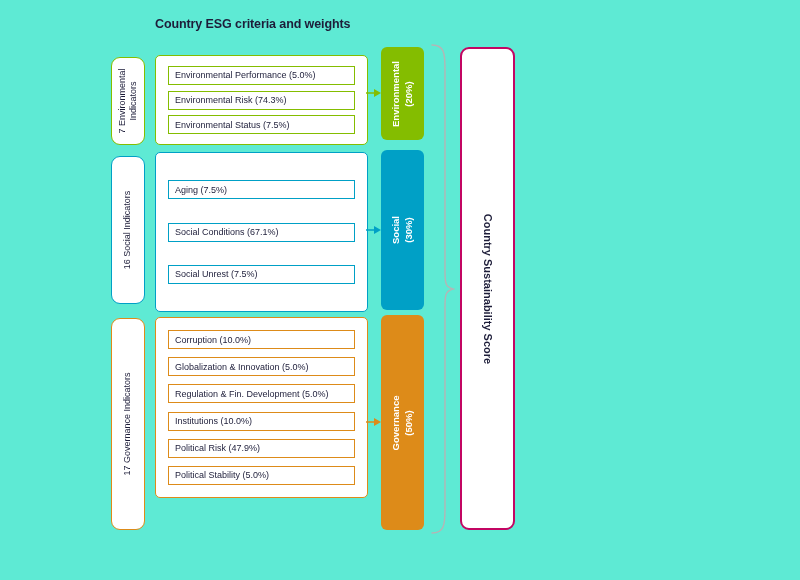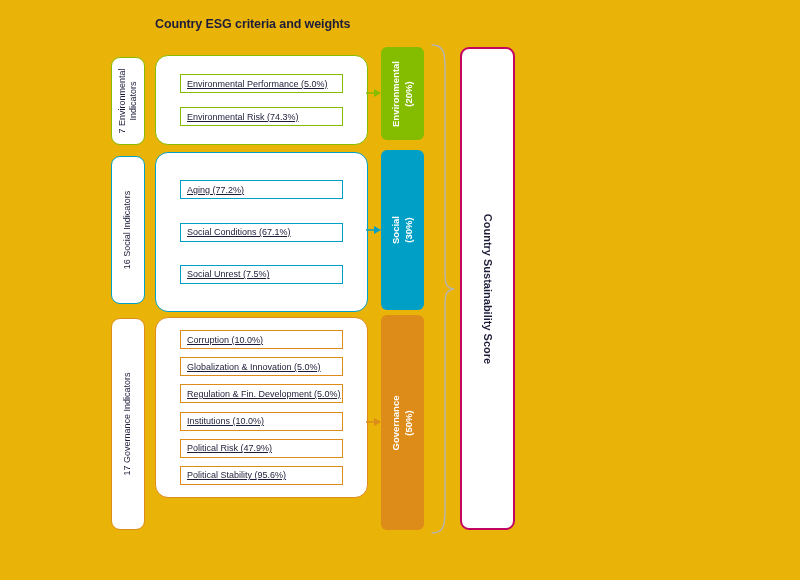--- a/index.html
+++ b/index.html
@@ -11,7 +11,7 @@
   .canvas {
     position:relative;
     width:800px; height:580px;
-    background:#eab308;
+    background:#5eead4;
     overflow:hidden;
   }
   .title {

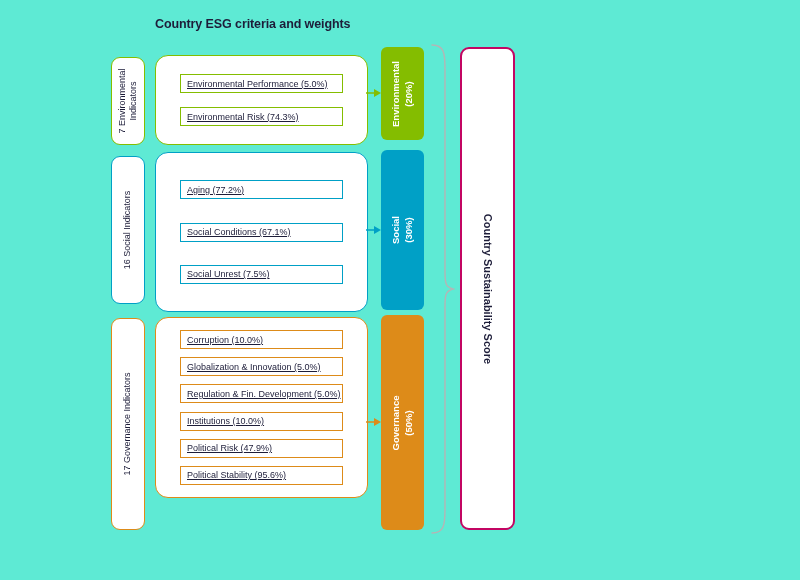--- a/index.html
+++ b/index.html
@@ -44,12 +44,11 @@
   .items-box {
     position:absolute;
     border:1.6px solid var(--c);
-    border-radius:13px;
+    border-radius:5px;
     background:#ffffff;
     display:flex; flex-direction:column;
     justify-content:space-evenly;
-    padding:4px 24px;
-    text-decoration:underline;
+    padding:4px 12px;
   }
   .item {
     height:19px;

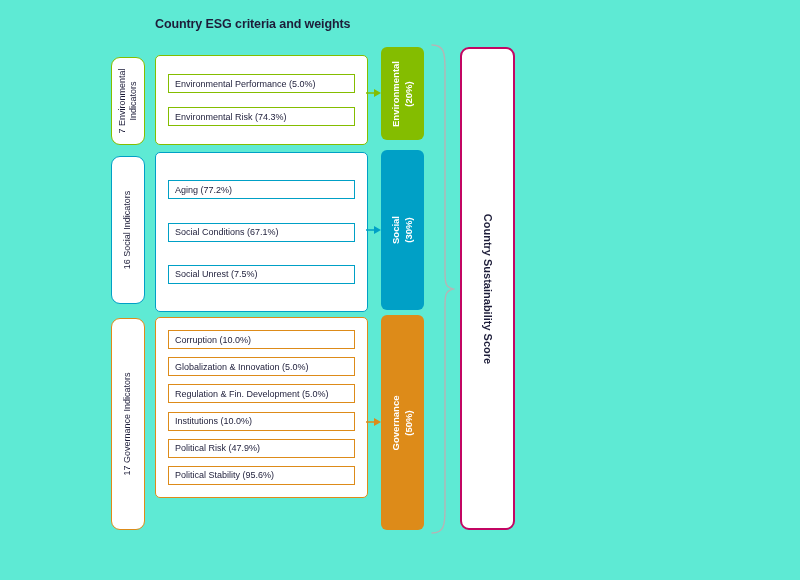--- a/index.html
+++ b/index.html
@@ -105,6 +105,9 @@
     <div class="item">
       <span>Environmental Risk (74.3%)</span>
     </div>
+    <div class="item">
+      <span>Environmental Status (7.5%)</span>
+    </div>
   </div>
 
   <svg class="arrow group-env" style="left:366px; top:88px;" viewBox="0 0 16 10">

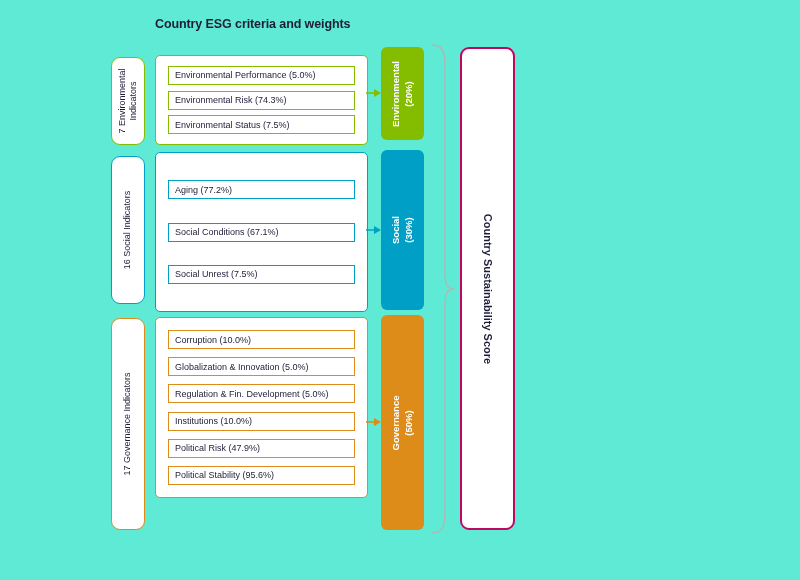--- a/index.html
+++ b/index.html
@@ -128,7 +128,7 @@
 
   <div class="items-box group-soc" style="left:155px; top:152px; width:213px; height:160px;">
     <div class="item">
-      <span>Aging (77.2%)</span>
+      <span>Aging (7.5%)</span>
     </div>
     <div class="item">
       <span>Social Conditions (67.1%)</span>

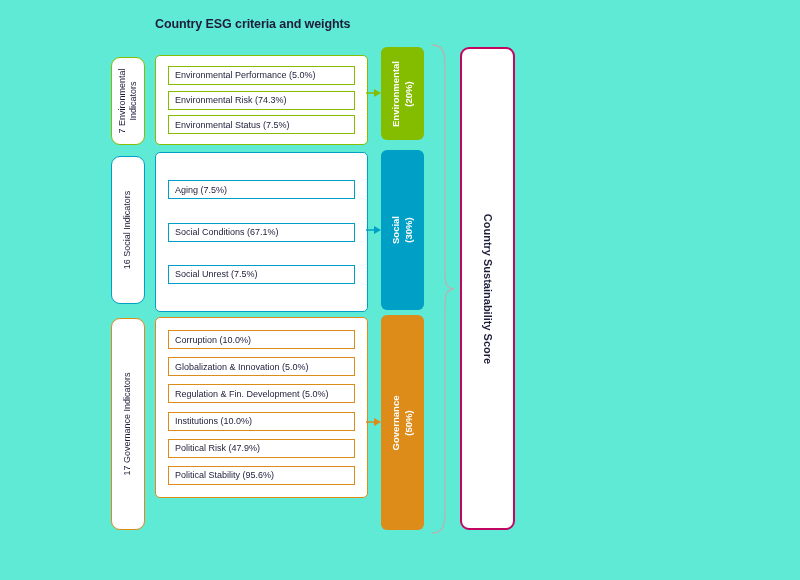--- a/index.html
+++ b/index.html
@@ -171,7 +171,7 @@
       <span>Political Risk (47.9%)</span>
     </div>
     <div class="item">
-      <span>Political Stability (95.6%)</span>
+      <span>Political Stability (5.0%)</span>
     </div>
   </div>
 

